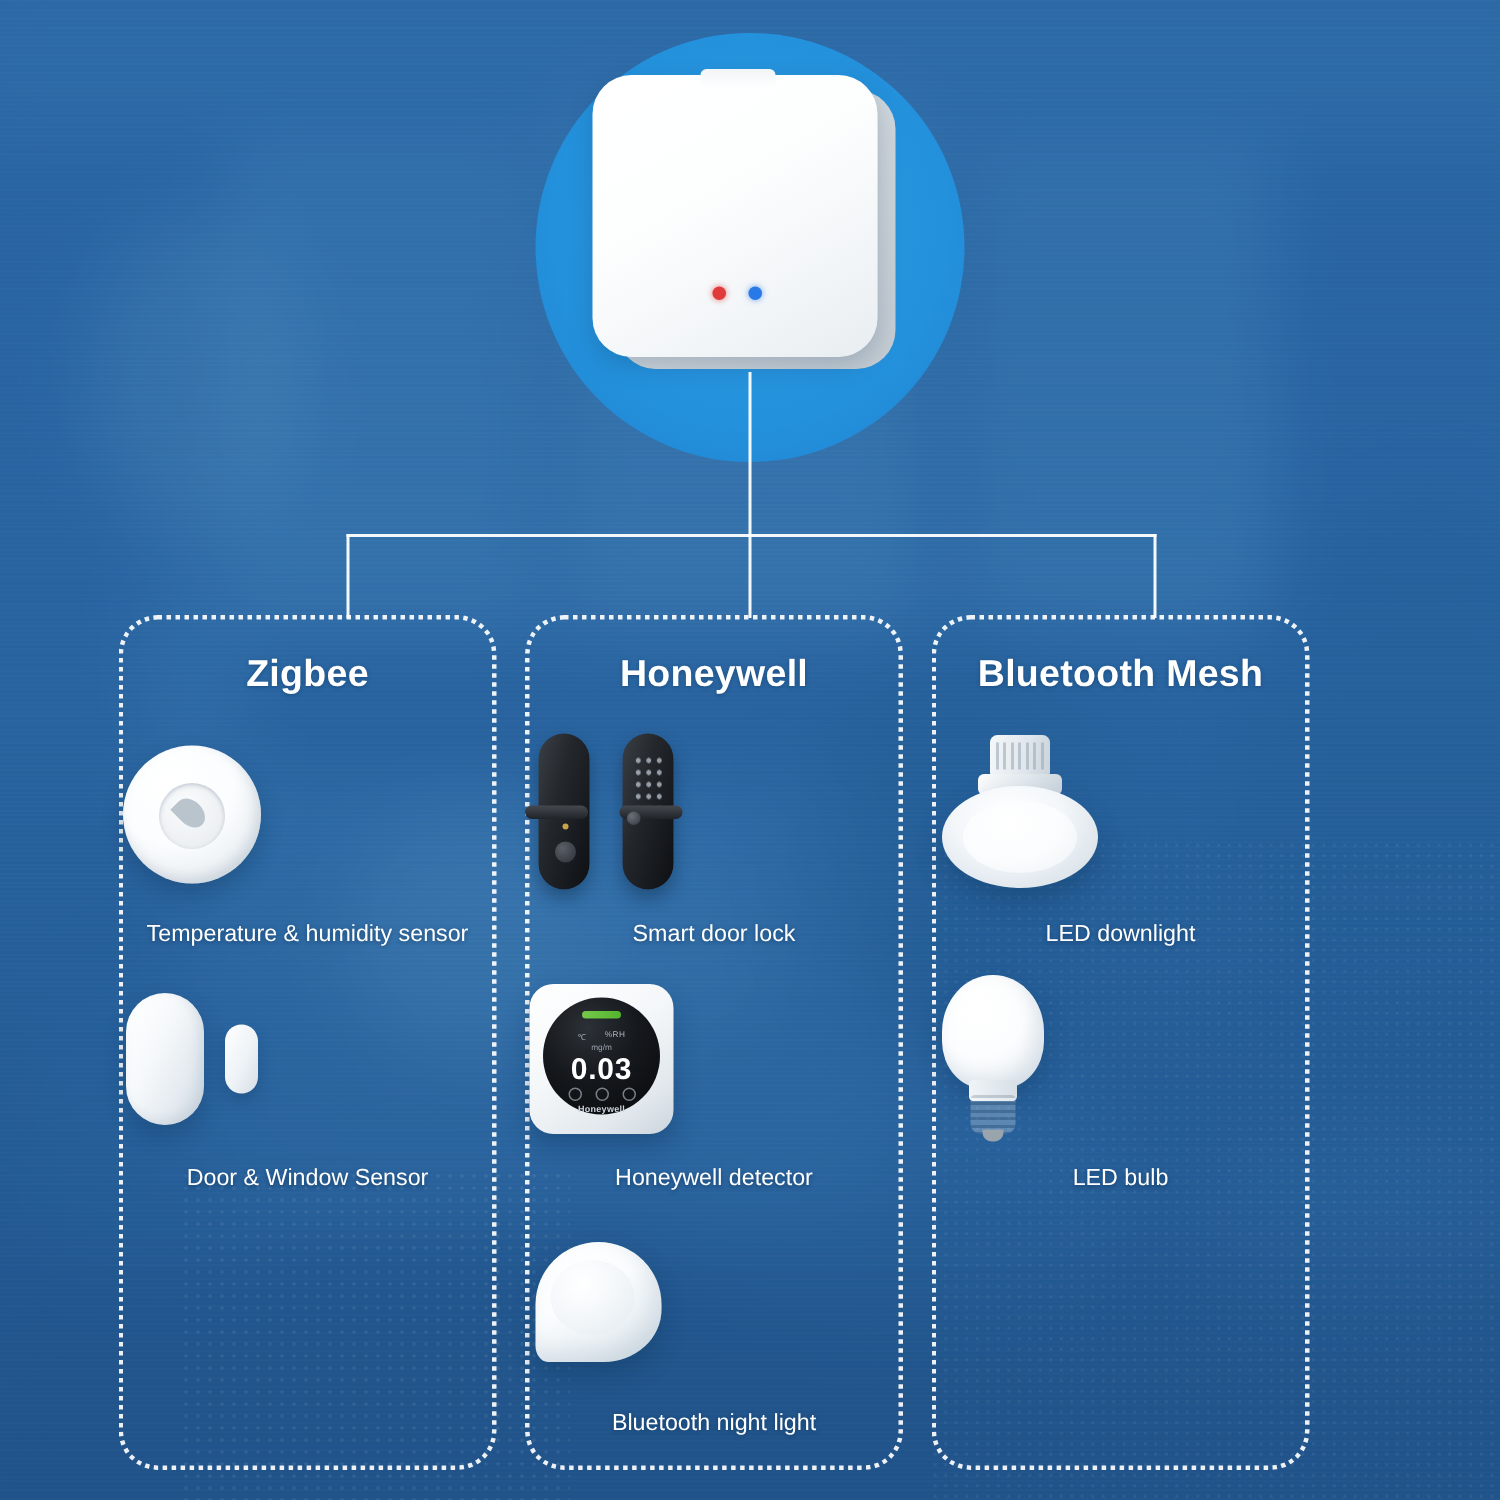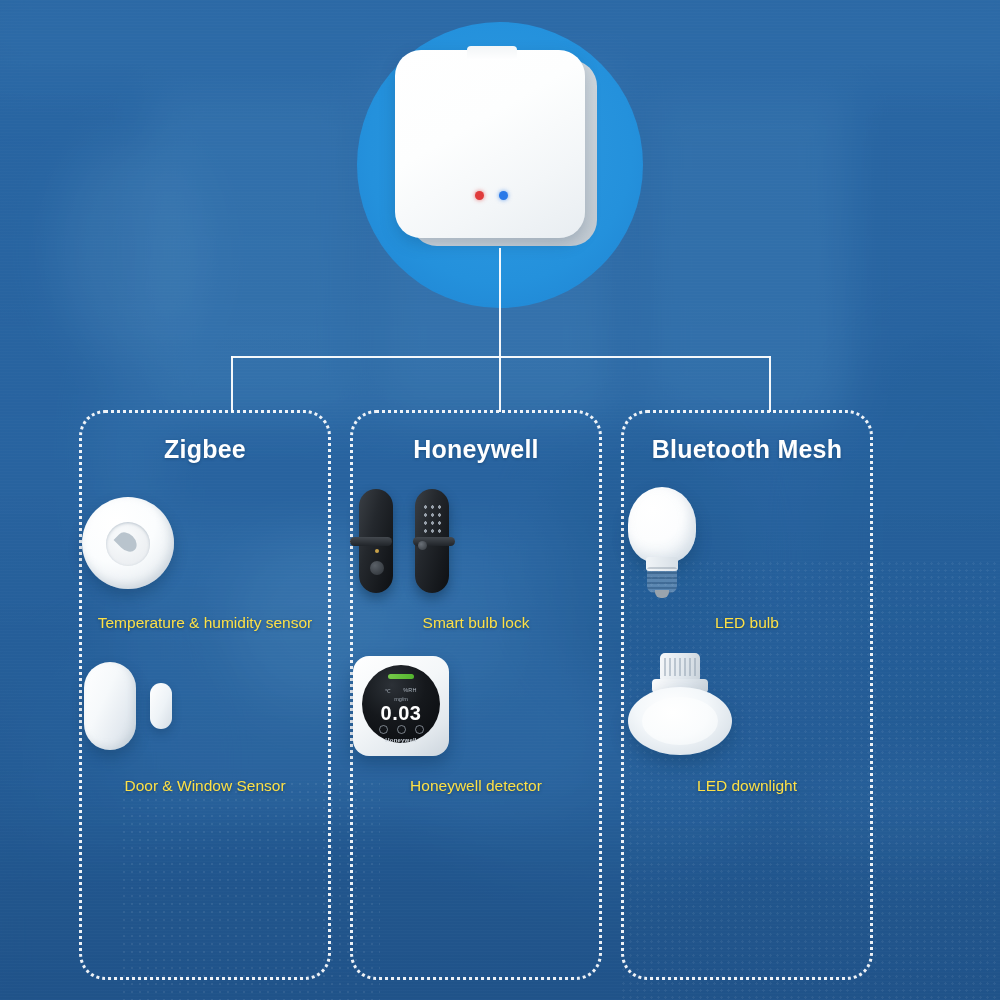--- a/index.html
+++ b/index.html
@@ -195,7 +195,7 @@
     position: relative;
   }
   .item-label {
-    color: #fde047;
+    color: #ffffff;
     font-size: 15.5px;
     text-align: center;
     text-shadow: 0 1px 3px rgba(10,44,76,.55);

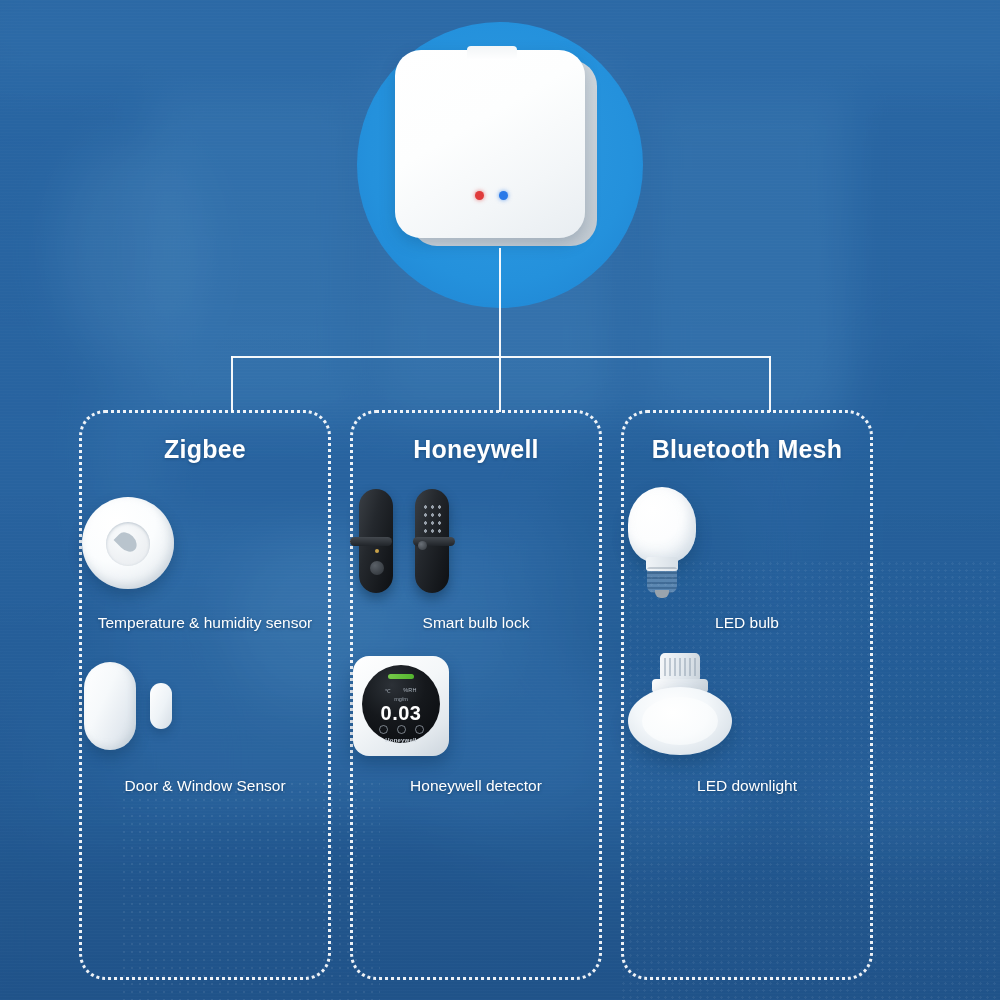--- a/index.html
+++ b/index.html
@@ -590,7 +590,7 @@
               <div class="lk-fp"></div>
             </div>
           </div>
-          <div class="item-label">Smart bulb lock</div>
+          <div class="item-label">Smart door lock</div>
         </div>
 
         <div class="item">

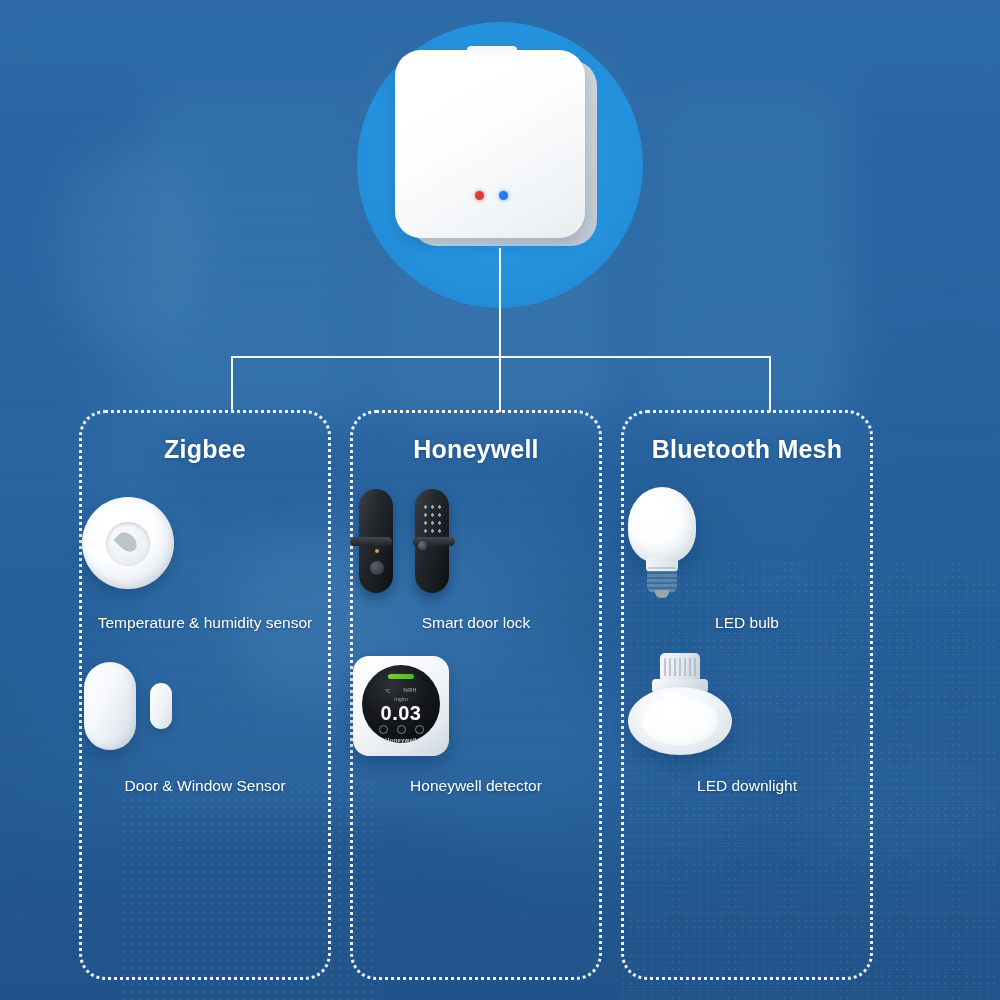--- a/index.html
+++ b/index.html
@@ -627,18 +627,6 @@
 
         <div class="item">
           <div class="item-art">
-            <div class="dev-bulb">
-              <div class="bulb-glass"></div>
-              <div class="bulb-neck"></div>
-              <div class="bulb-base"></div>
-              <div class="bulb-tip"></div>
-            </div>
-          </div>
-          <div class="item-label">LED bulb</div>
-        </div>
-
-        <div class="item">
-          <div class="item-art">
             <div class="dev-downlight">
               <div class="dl-can"></div>
               <div class="dl-fins"></div>
@@ -650,6 +638,18 @@
           <div class="item-label">LED downlight</div>
         </div>
 
+        <div class="item">
+          <div class="item-art">
+            <div class="dev-bulb">
+              <div class="bulb-glass"></div>
+              <div class="bulb-neck"></div>
+              <div class="bulb-base"></div>
+              <div class="bulb-tip"></div>
+            </div>
+          </div>
+          <div class="item-label">LED bulb</div>
+        </div>
+
 
       </div>
     </div>

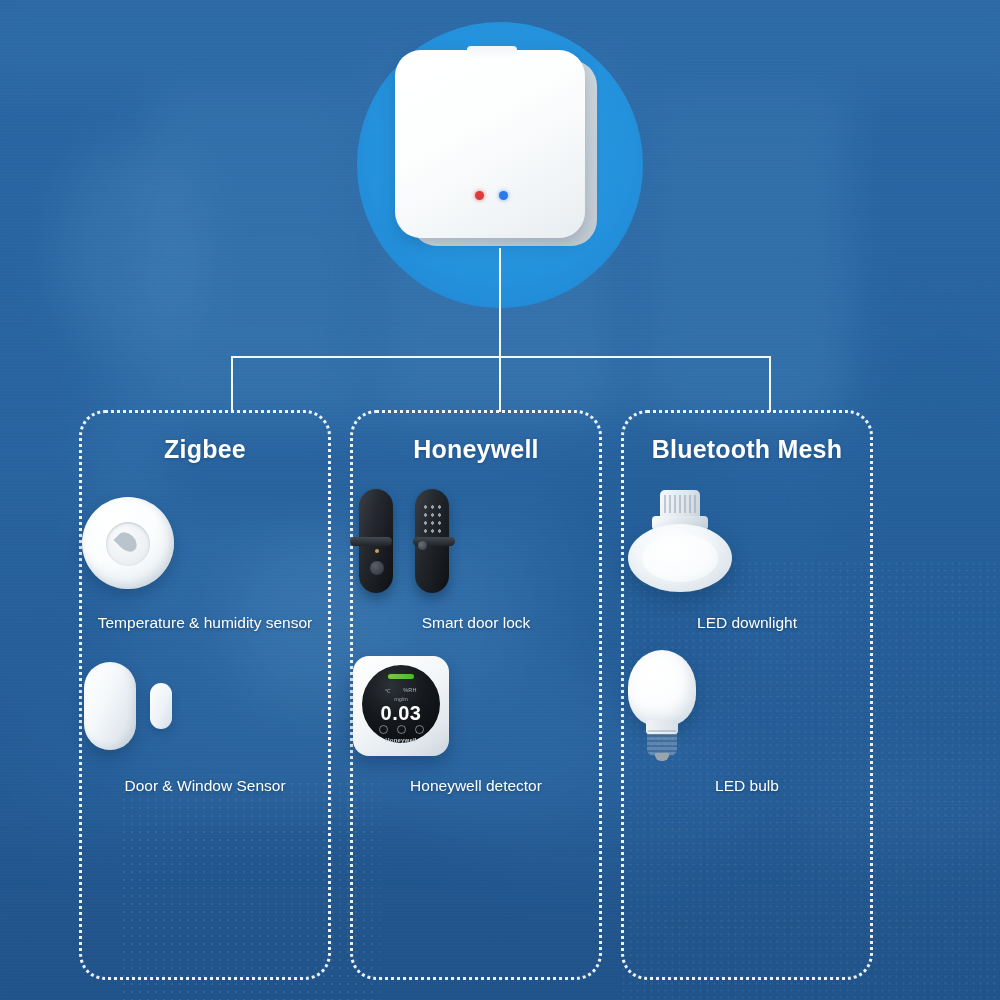--- a/index.html
+++ b/index.html
@@ -617,6 +617,15 @@
           <div class="item-label">Honeywell detector</div>
         </div>
 
+        <div class="item">
+          <div class="item-art">
+            <div class="dev-night">
+              <div class="nl-body"></div>
+              <div class="nl-face"></div>
+            </div>
+          </div>
+          <div class="item-label">Bluetooth night light</div>
+        </div>
 
       </div>
     </div>

